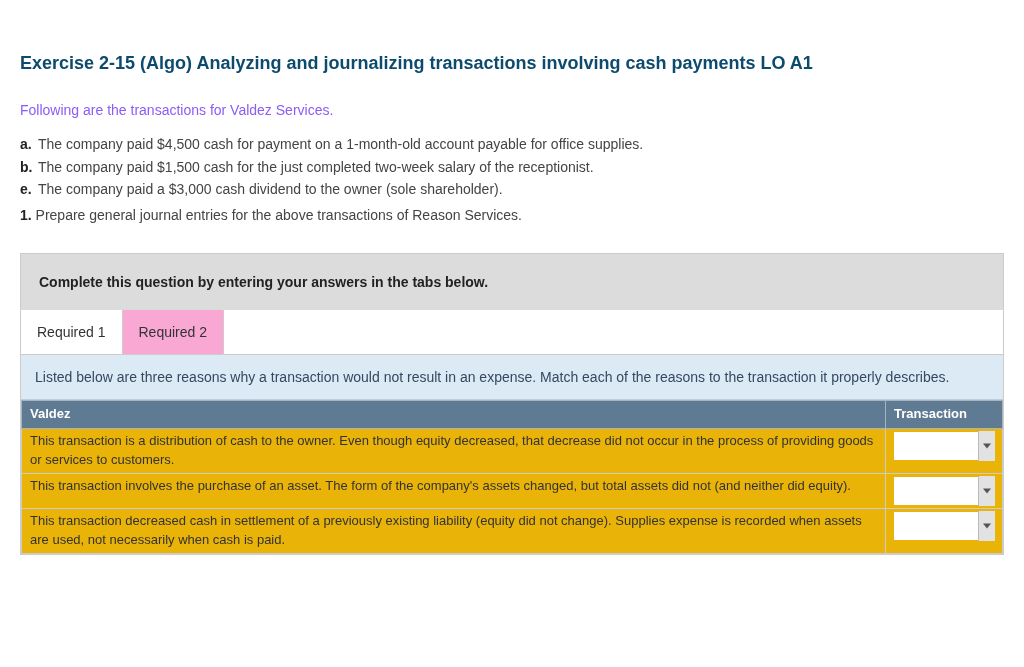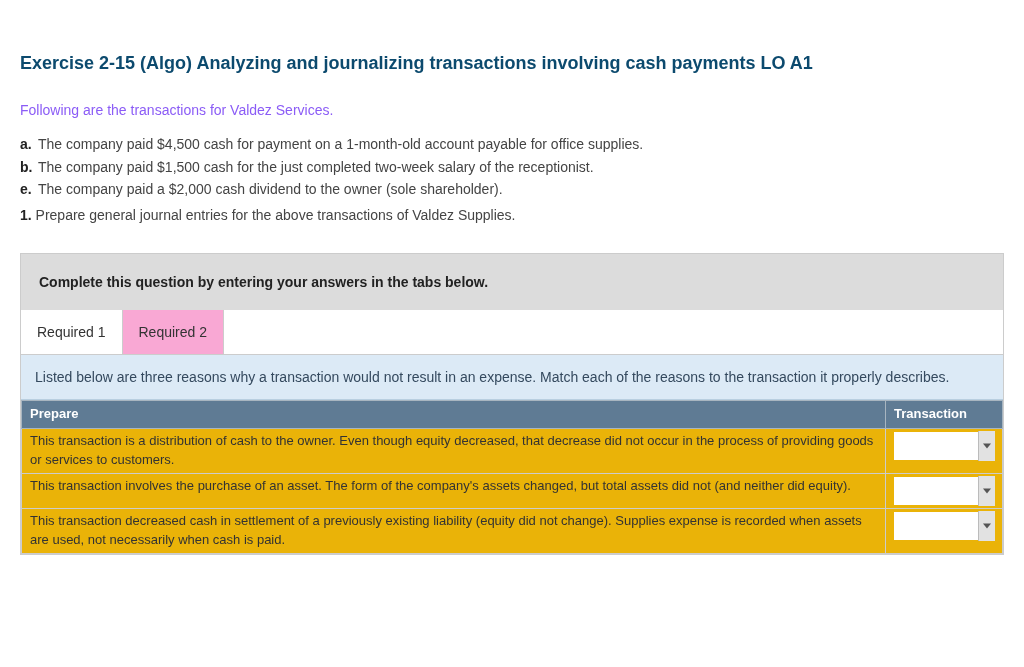--- a/index.html
+++ b/index.html
@@ -127,7 +127,7 @@
 <ol class="alpha">
   <li><span class="lbl">a.</span><span>The company paid $4,500 cash for payment on a 1-month-old account payable for office supplies.</span></li>
   <li><span class="lbl">b.</span><span>The company paid $1,500 cash for the just completed two-week salary of the receptionist.</span></li>
-  <li><span class="lbl">e.</span><span>The company paid a $2,000 cash dividend to the owner (sole shareholder).</span></li>
+  <li><span class="lbl">e.</span><span>The company paid a $3,000 cash dividend to the owner (sole shareholder).</span></li>
 </ol>
 
 <ol class="num">

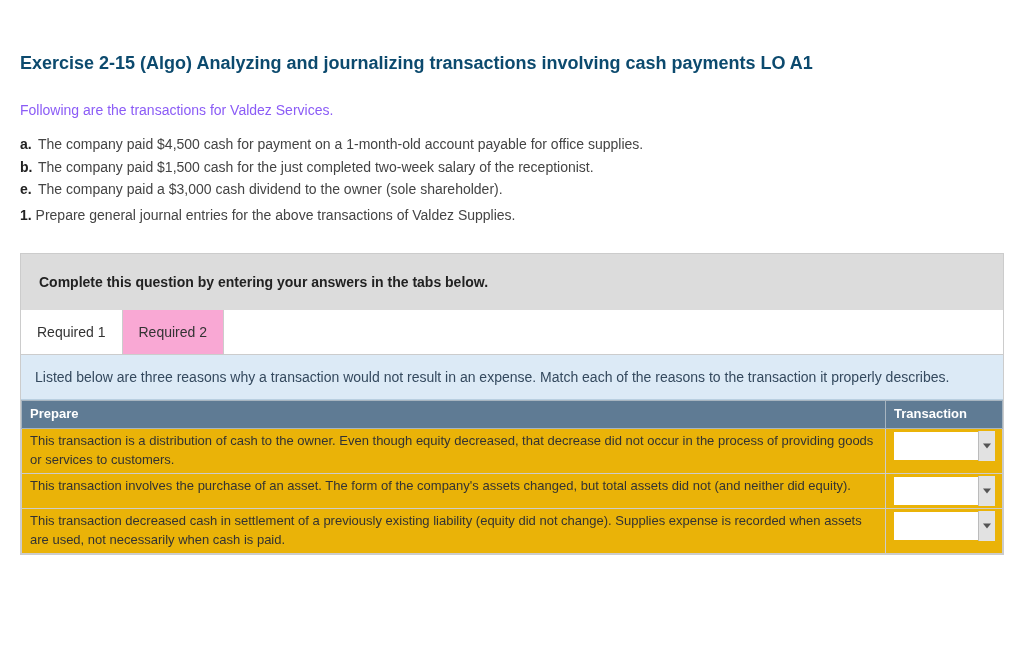--- a/index.html
+++ b/index.html
@@ -131,7 +131,7 @@
 </ol>
 
 <ol class="num">
-  <li><span class="lbl">1.</span> <span>Prepare general journal entries for the above transactions of Valdez Supplies.</span></li>
+  <li><span class="lbl">1.</span> <span>Prepare general journal entries for the above transactions of Reason Services.</span></li>
 </ol>
 
 <div class="panel">

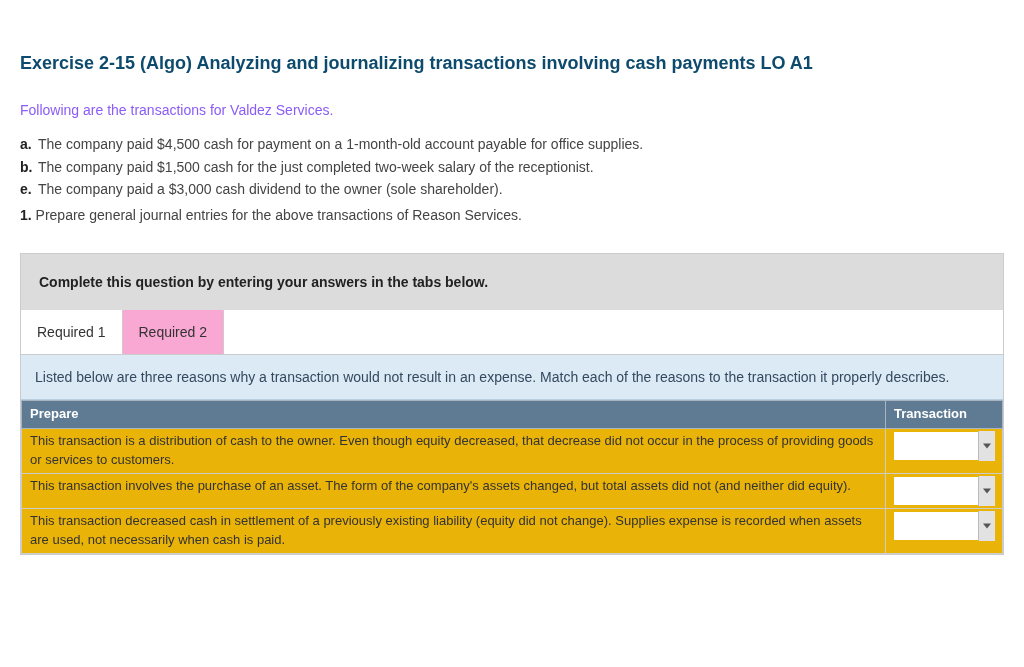--- a/index.html
+++ b/index.html
@@ -147,7 +147,7 @@
   <table class="grid">
     <thead>
       <tr>
-        <th>Prepare</th>
+        <th>Valdez</th>
         <th style="width:100px">Transaction</th>
       </tr>
     </thead>

